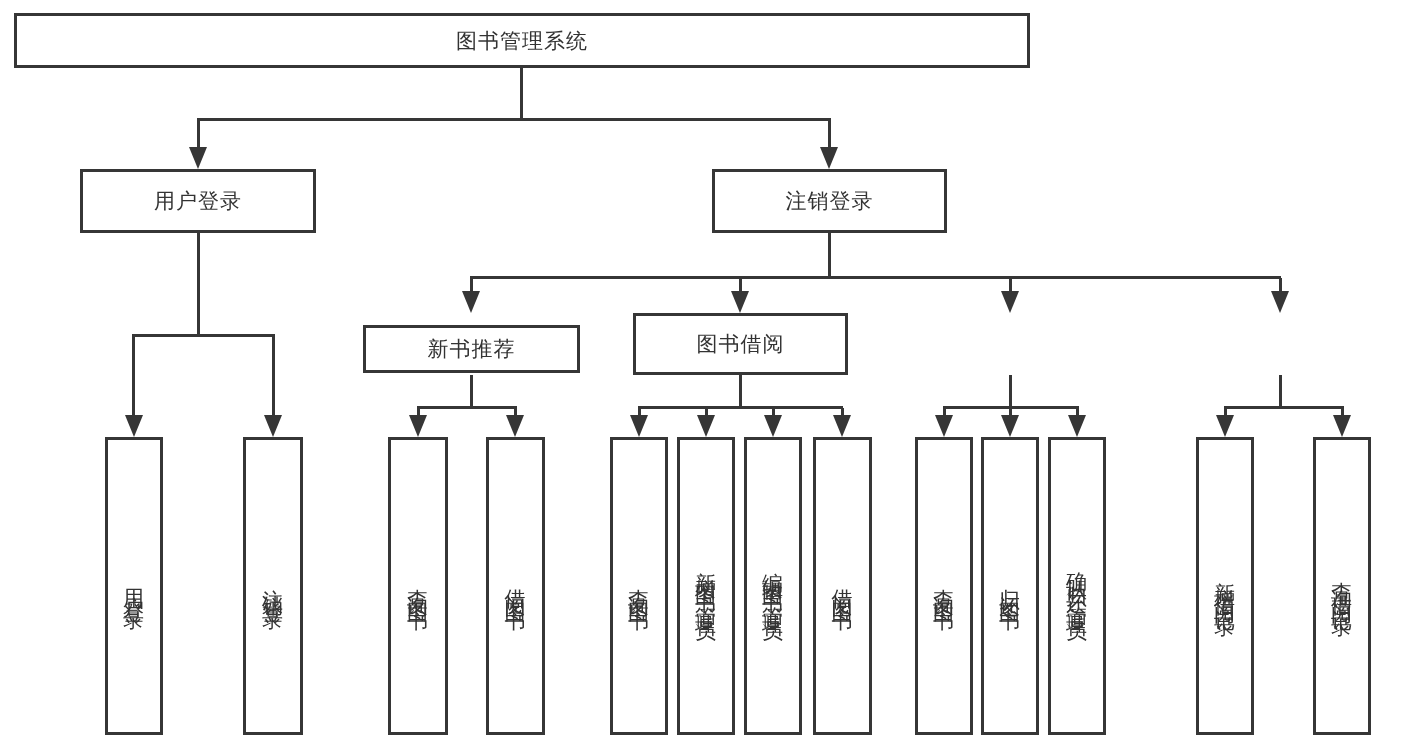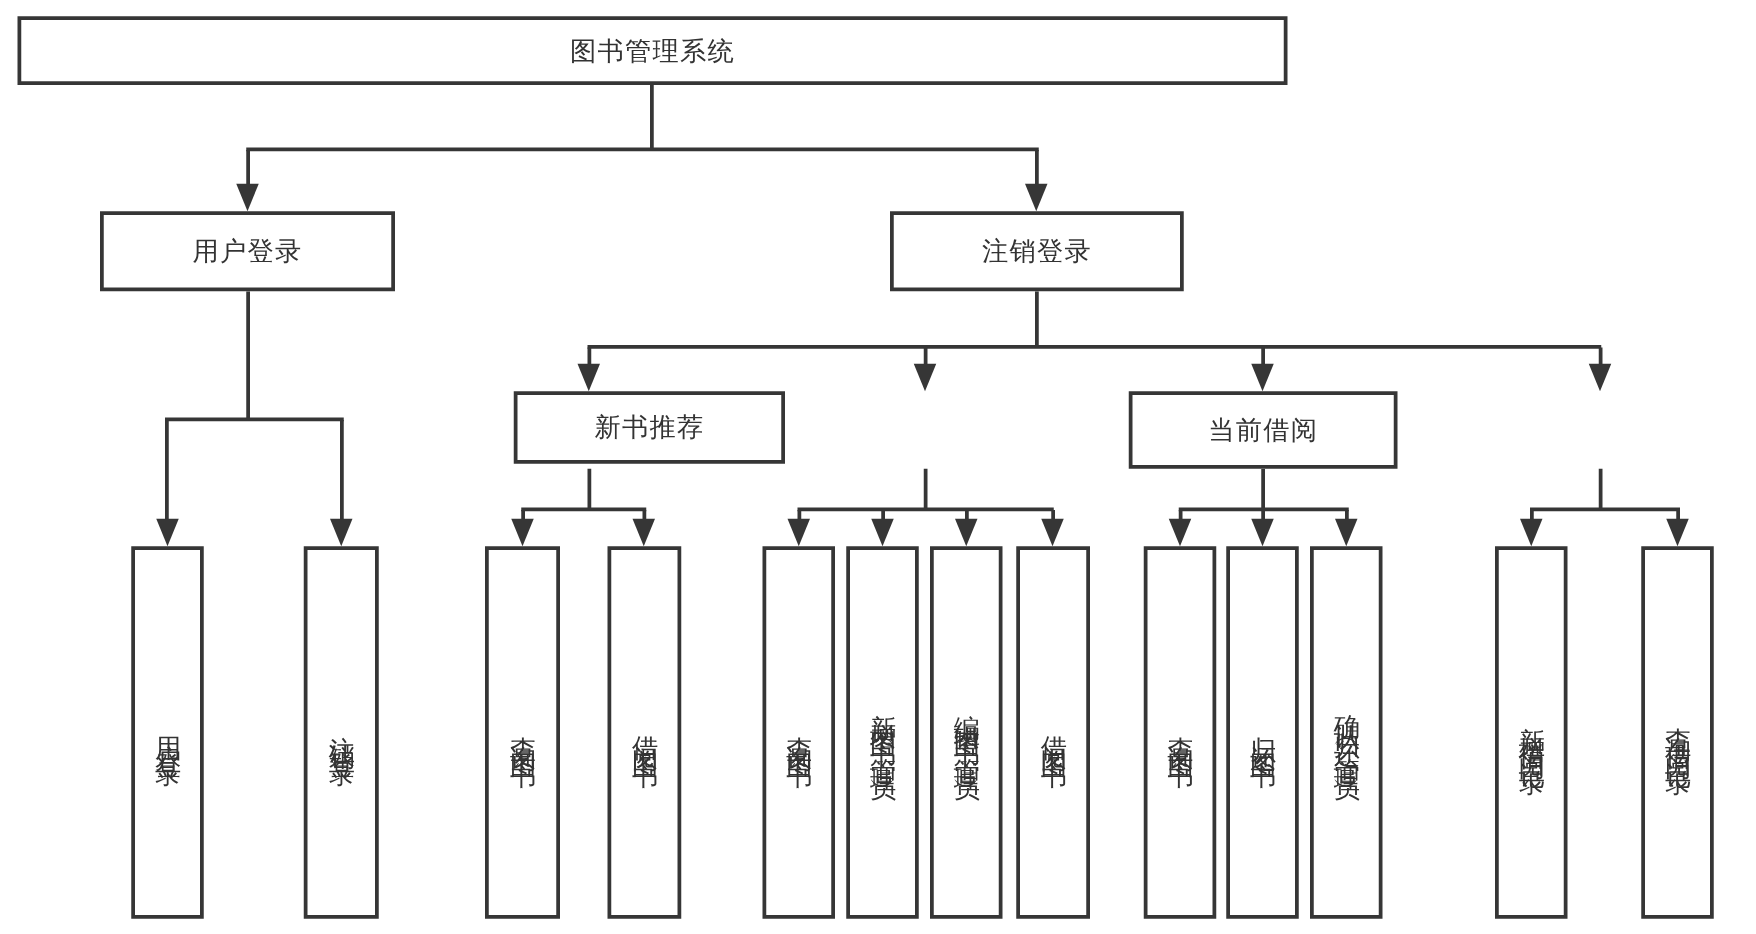--- a/index.html
+++ b/index.html
@@ -54,7 +54,7 @@
   <i class="vl" style="left:1279px;top:278px;height:14px;"></i>
   <i class="ar" style="left:1271px;top:291px;"></i>
 
-  <div class="node" style="left:363px;top:313px;width:217px;height:58px;margin-left:48px;">新书推荐</div>
+  <div class="node" style="left:363px;top:325px;width:217px;height:48px;">新书推荐</div>
   <div class="node" style="left:903px;top:313px;width:215px;height:62px;">当前借阅</div>
 
   <i class="vl" style="left:470px;top:375px;height:33px;"></i>

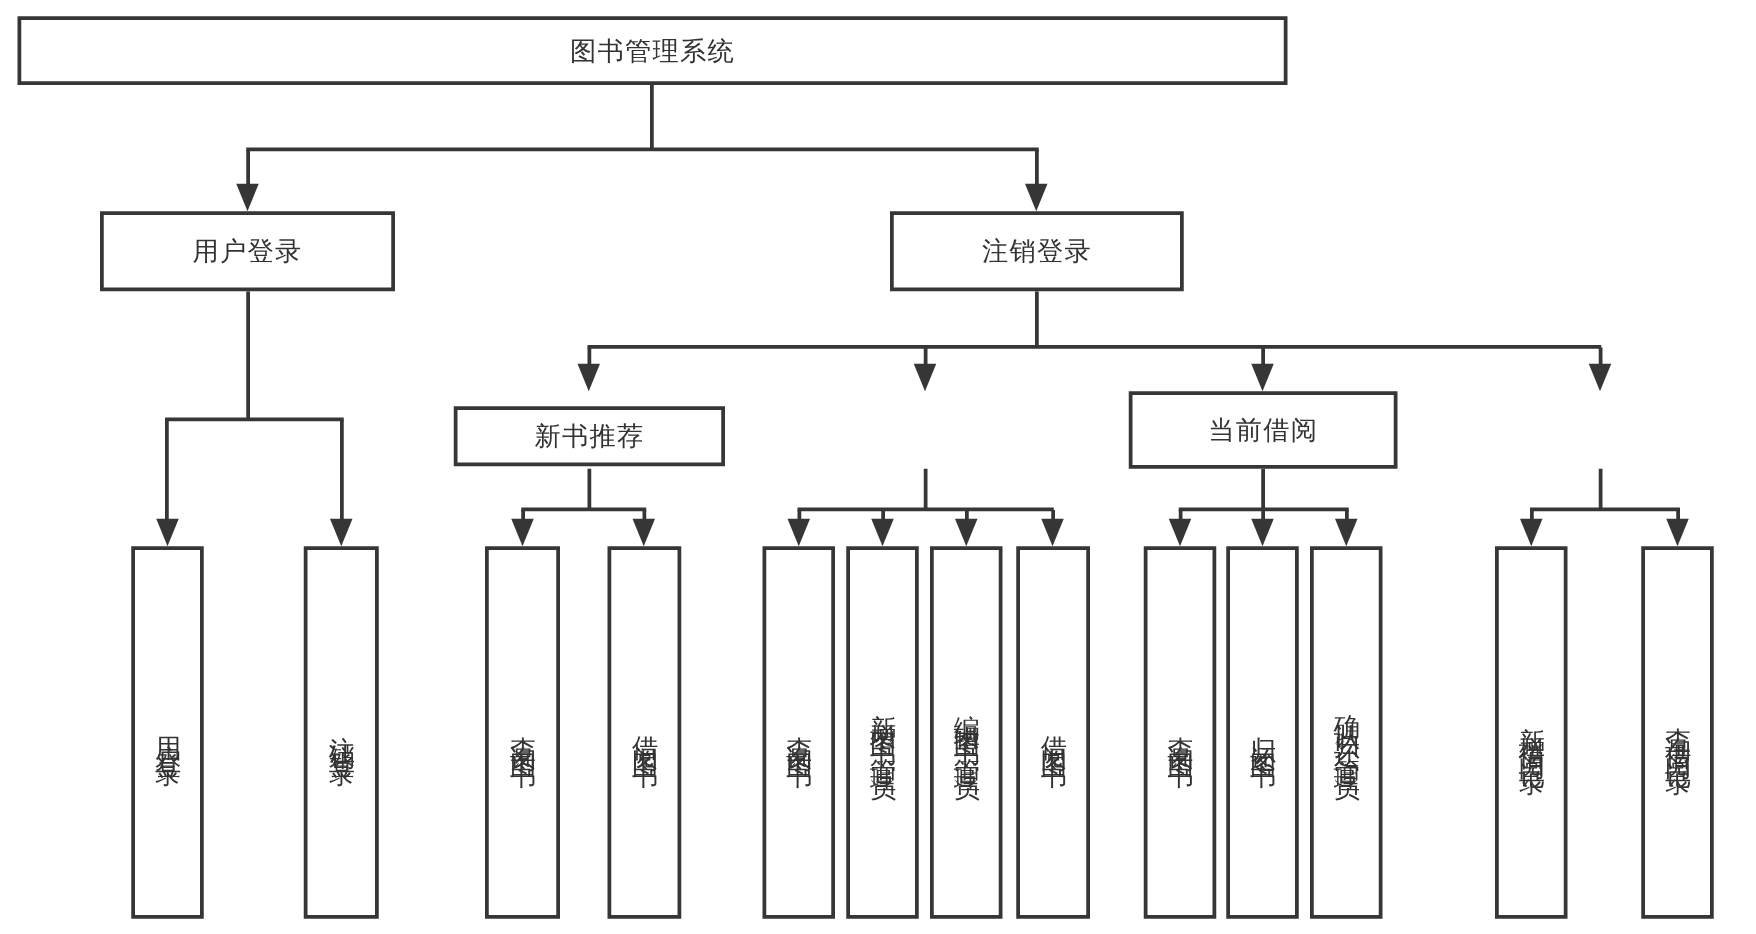--- a/index.html
+++ b/index.html
@@ -55,6 +55,7 @@
   <i class="ar" style="left:1271px;top:291px;"></i>
 
   <div class="node" style="left:363px;top:325px;width:217px;height:48px;">新书推荐</div>
+  <div class="node" style="left:633px;top:313px;width:215px;height:62px;">图书借阅</div>
   <div class="node" style="left:903px;top:313px;width:215px;height:62px;">当前借阅</div>
 
   <i class="vl" style="left:470px;top:375px;height:33px;"></i>

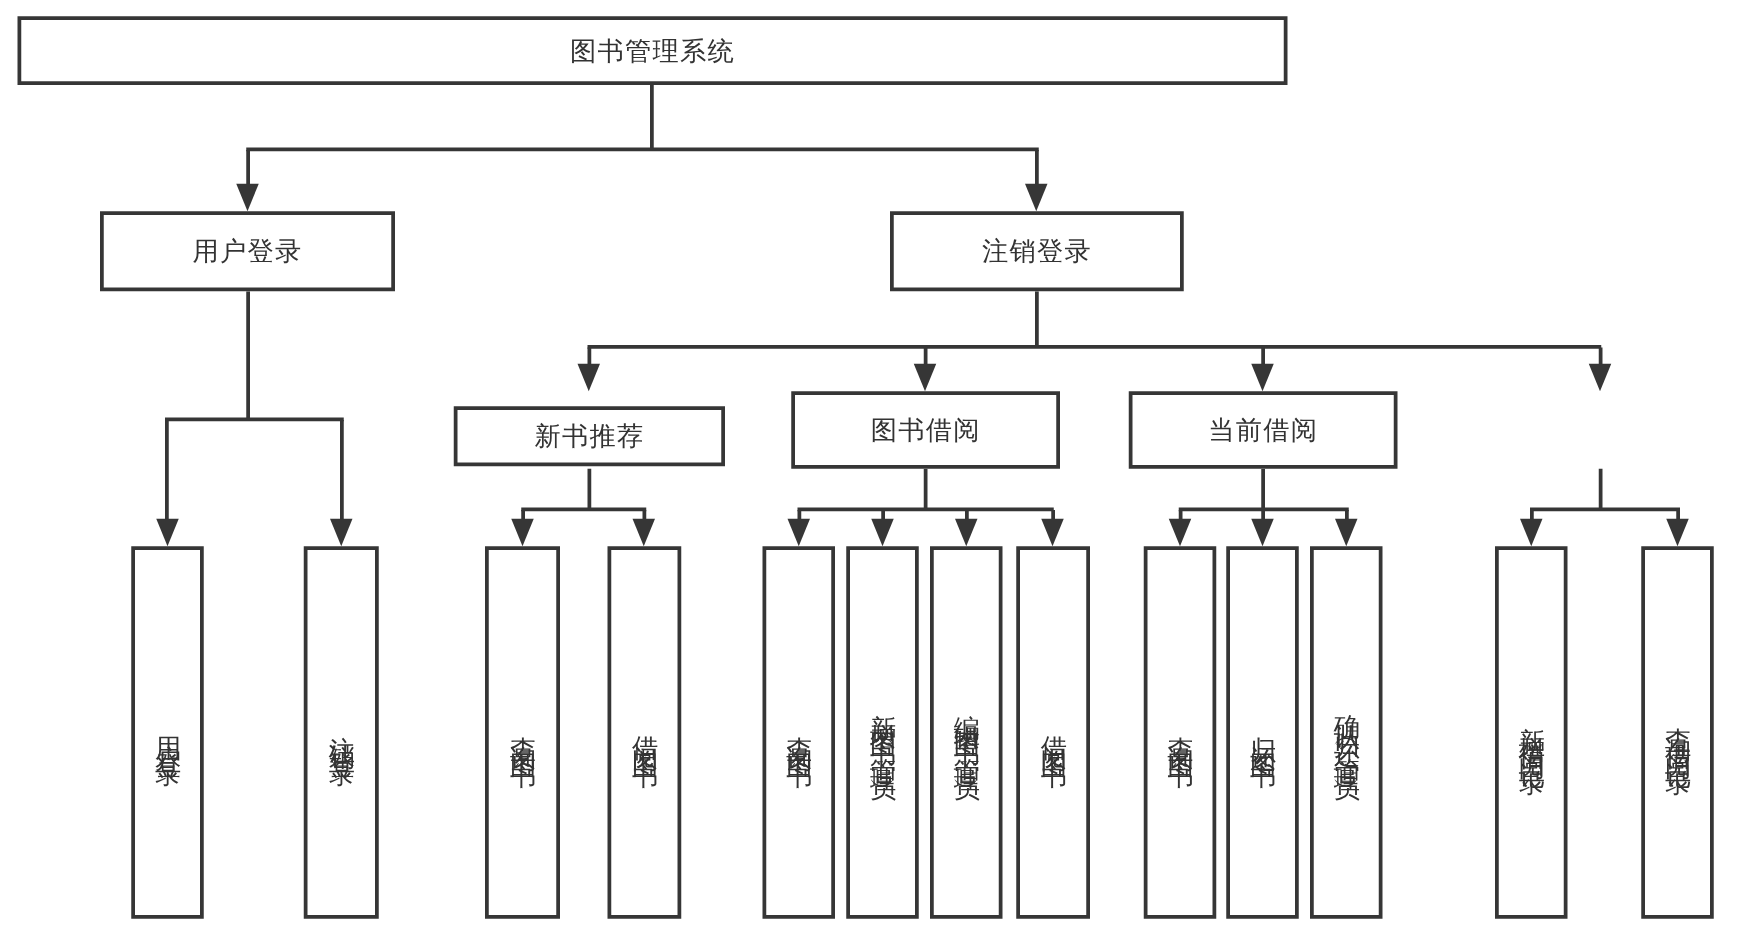--- a/index.html
+++ b/index.html
@@ -56,7 +56,6 @@
 
   <div class="node" style="left:363px;top:325px;width:217px;height:48px;">新书推荐</div>
   <div class="node" style="left:633px;top:313px;width:215px;height:62px;">图书借阅</div>
-  <div class="node" style="left:903px;top:313px;width:215px;height:62px;">当前借阅</div>
 
   <i class="vl" style="left:470px;top:375px;height:33px;"></i>
   <i class="hl" style="left:417px;top:406px;width:100px;"></i>

